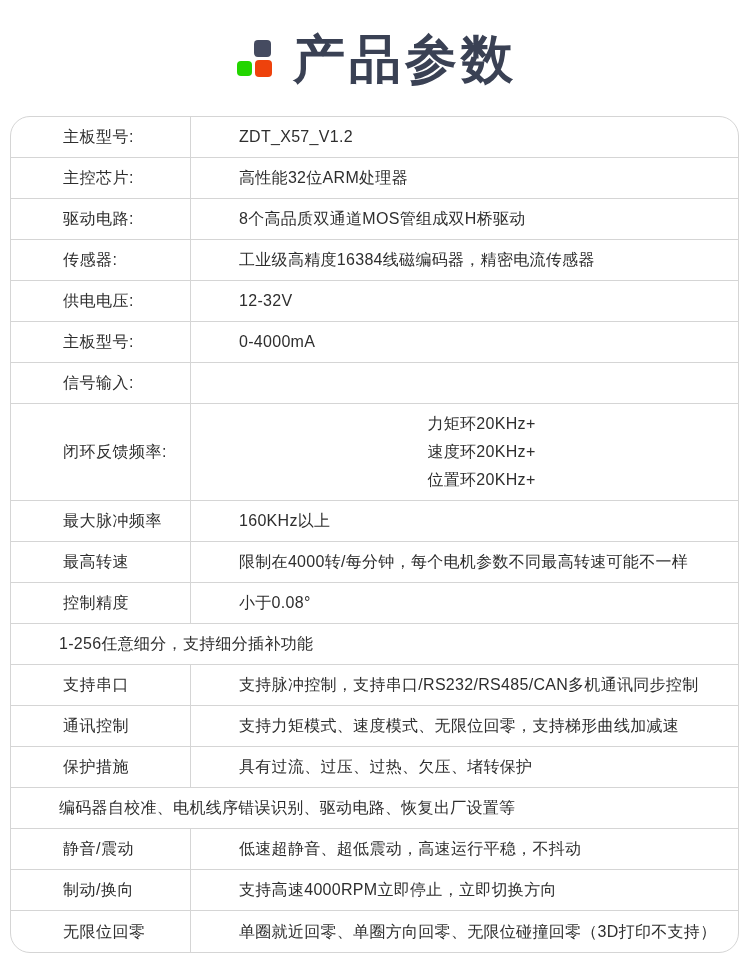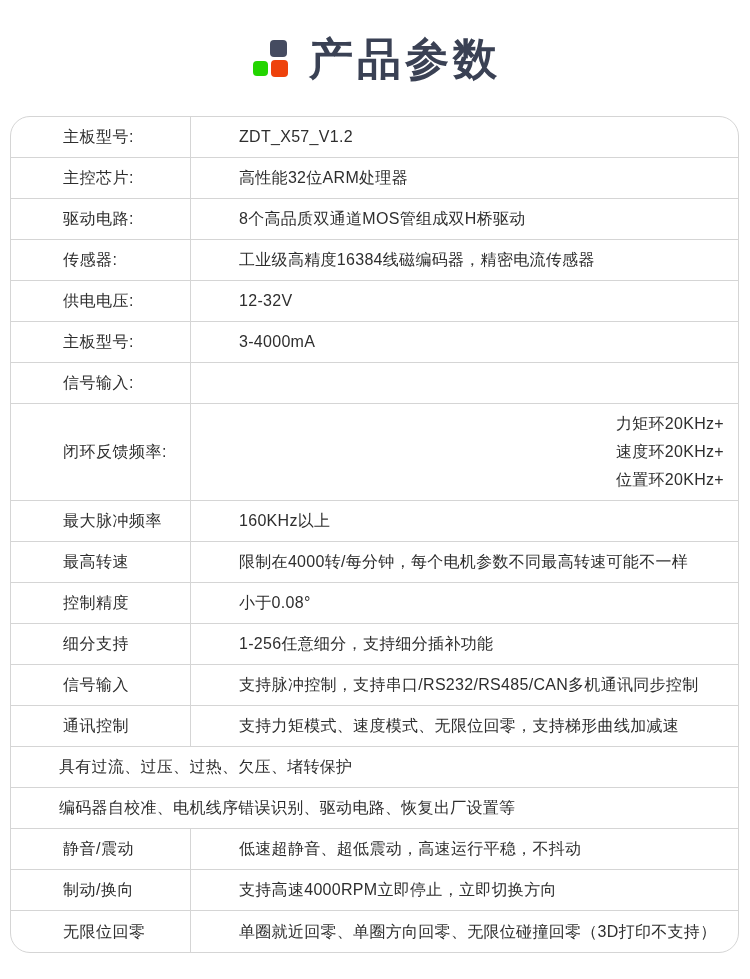--- a/index.html
+++ b/index.html
@@ -33,7 +33,7 @@
   .sq-orange { width: 17px; height: 17px; background: var(--icon-orange); top: 20px; left: 22px; }
   .title {
     margin: 0;
-    font-size: 44px;
+    font-size: 52px;
     font-weight: 800;
     letter-spacing: 4px;
     color: var(--title, #3a4154);

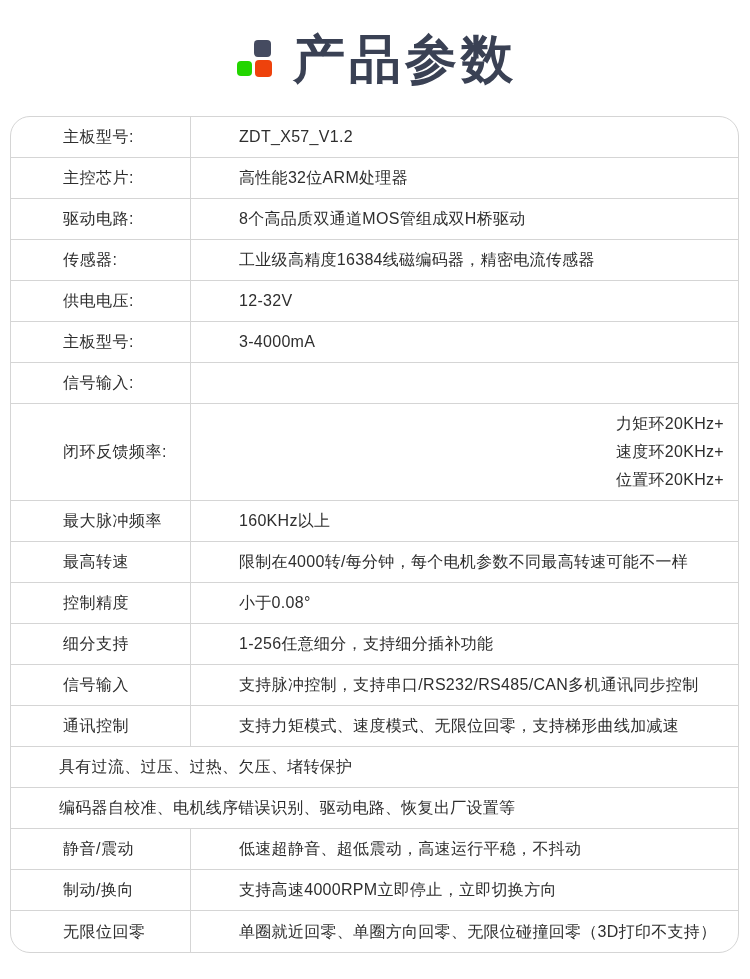--- a/index.html
+++ b/index.html
@@ -124,7 +124,7 @@
 
   <div class="row">
     <div class="cell label">主板型号:</div>
-    <div class="cell value">3-4000mA</div>
+    <div class="cell value">0-4000mA</div>
   </div>
 
   <div class="row">

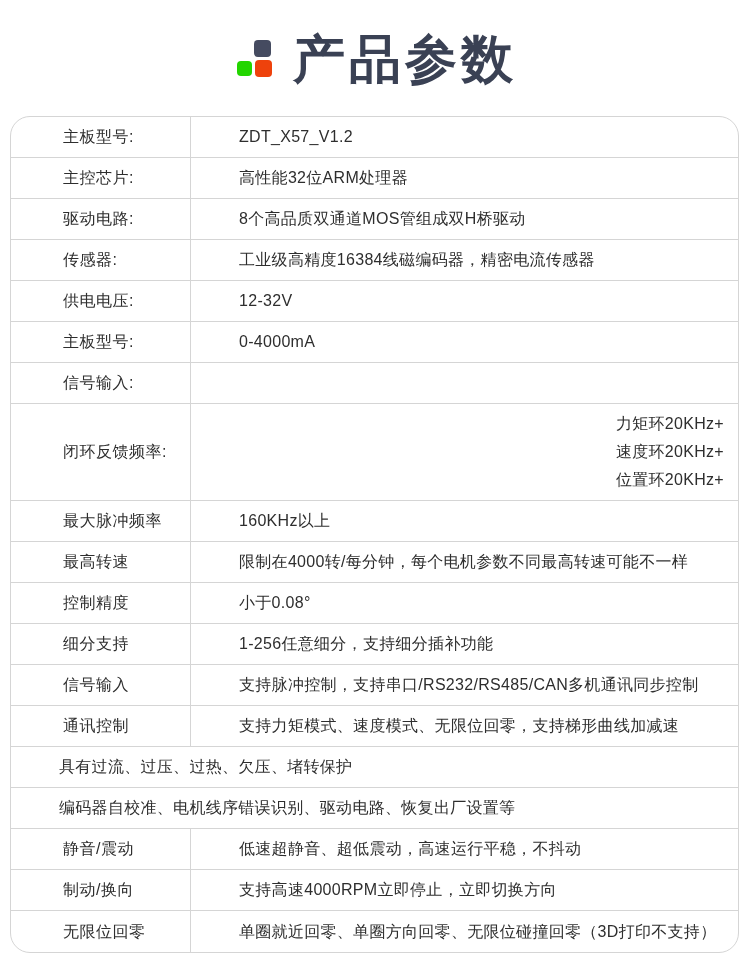--- a/index.html
+++ b/index.html
@@ -77,7 +77,7 @@
   }
   .row.tall .cell.value {
     flex-direction: column;
-    align-items: flex-end;
+    align-items: center;
     justify-content: center;
   }
   .row.tall .vline { line-height: 28px; }

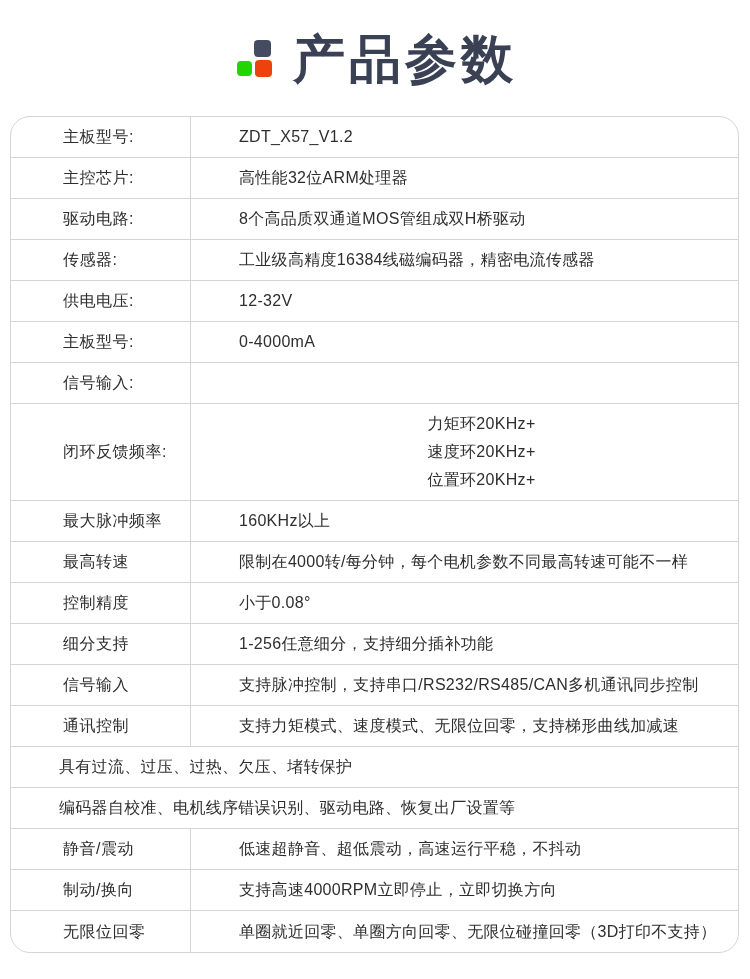--- a/index.html
+++ b/index.html
@@ -156,7 +156,6 @@
   </div>
 
   <div class="row">
-    <div class="cell label">细分支持</div>
     <div class="cell value">1-256任意细分，支持细分插补功能</div>
   </div>
 

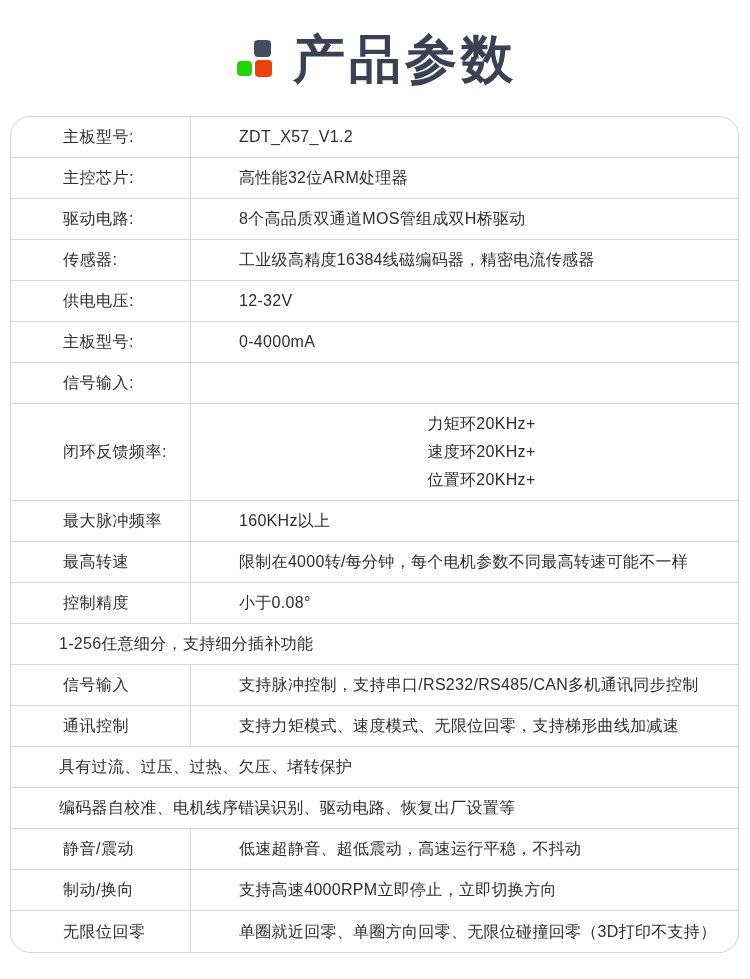--- a/index.html
+++ b/index.html
@@ -160,7 +160,7 @@
   </div>
 
   <div class="row">
-    <div class="cell label">信号输入</div>
+    <div class="cell label">支持串口</div>
     <div class="cell value">支持脉冲控制，支持串口/RS232/RS485/CAN多机通讯同步控制</div>
   </div>
 

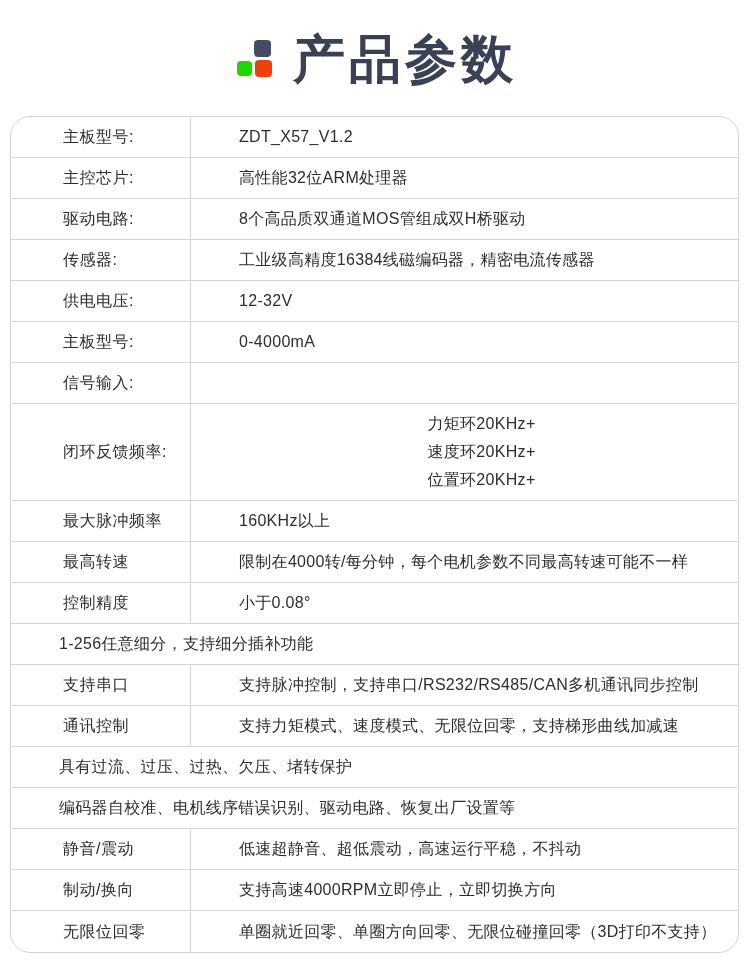--- a/index.html
+++ b/index.html
@@ -170,6 +170,7 @@
   </div>
 
   <div class="row">
+    <div class="cell label">保护措施</div>
     <div class="cell value">具有过流、过压、过热、欠压、堵转保护</div>
   </div>
 

